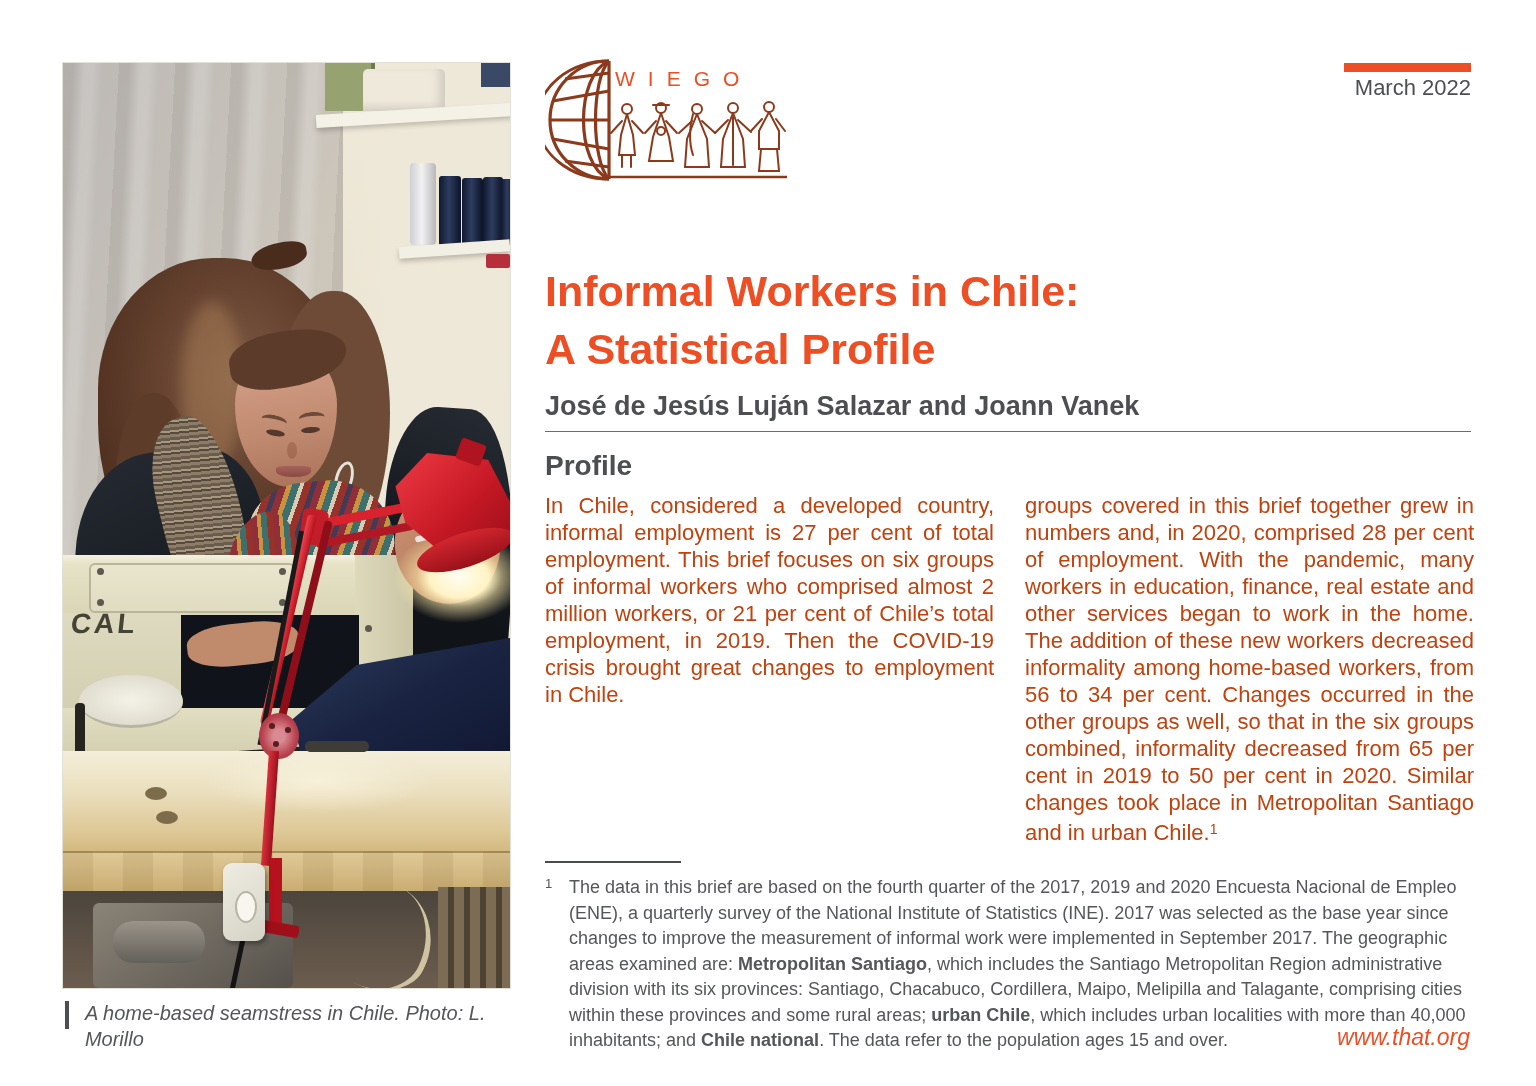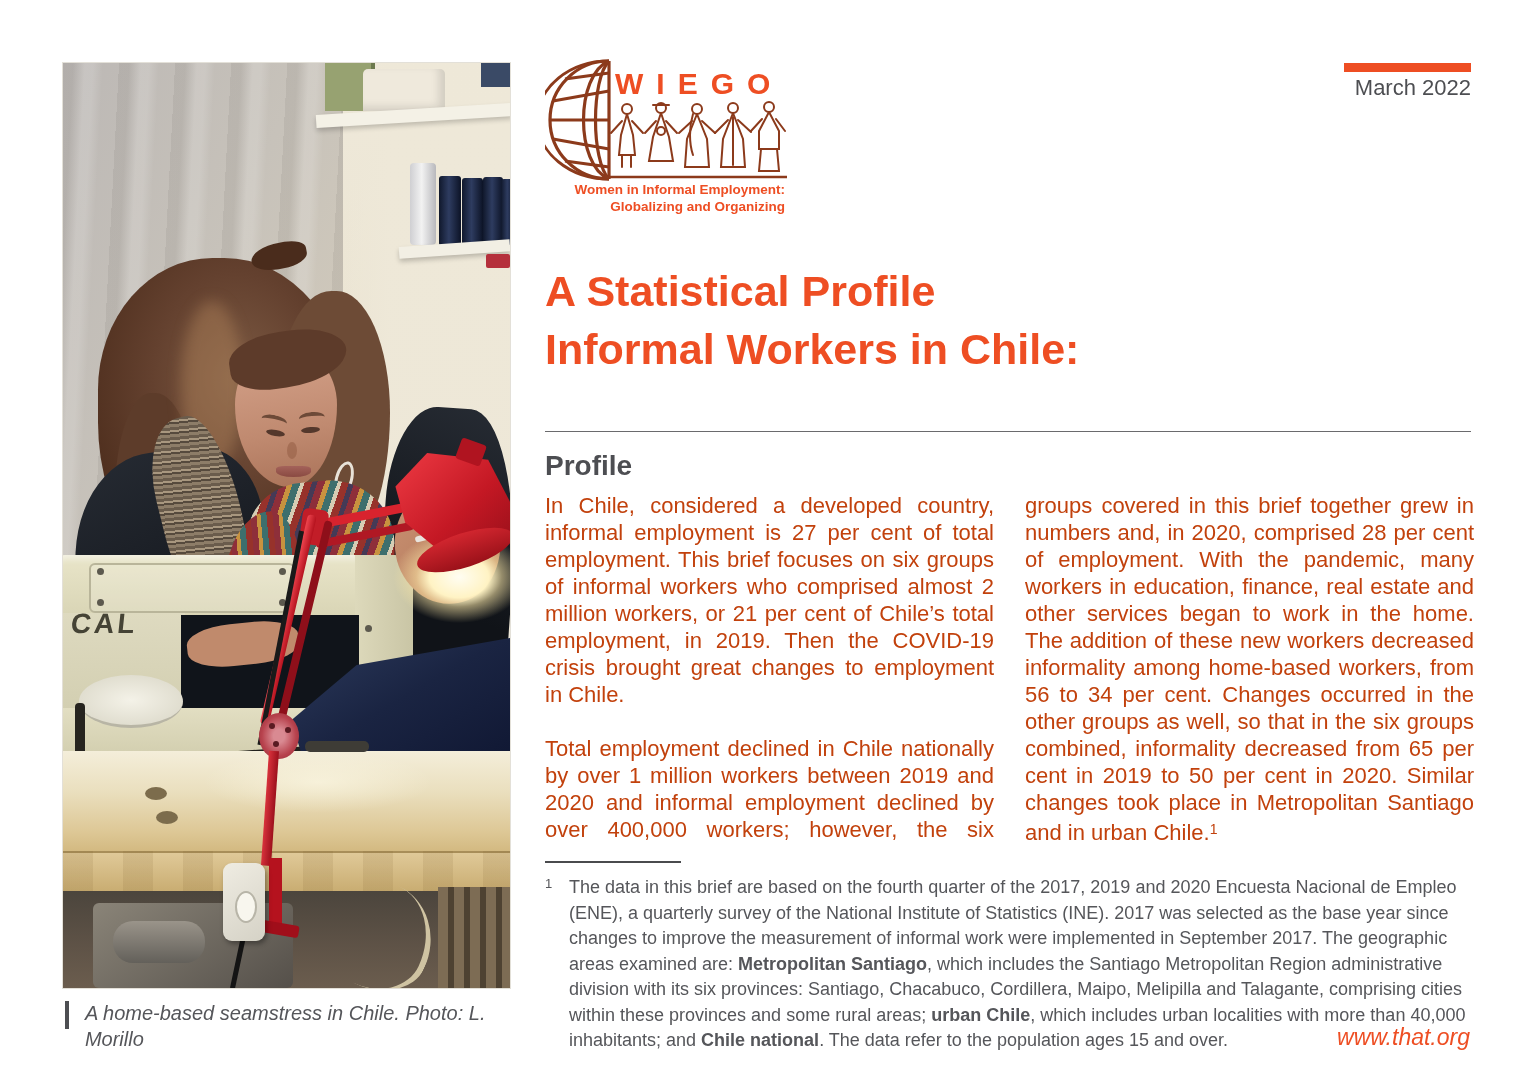--- a/index.html
+++ b/index.html
@@ -102,7 +102,7 @@
   
   .logo-block{position:absolute;left:545px;top:55px;width:245px;height:165px;}
   .logo-globe{position:absolute;left:0;top:2px;}
-  .logo-word{position:absolute;left:70px;top:12px;font-size:30px;font-weight:bold;letter-spacing:13px;color:var(--accent);}
+  .logo-word{position:absolute;left:70px;top:12px;font-size:21px;font-weight:normal;letter-spacing:13px;color:var(--accent);}
   .logo-figures{position:absolute;left:64px;top:42px;}
   .logo-tagline{position:absolute;left:0;top:126px;width:240px;text-align:right;font-size:13.5px;font-weight:bold;line-height:17px;color:var(--accent);}
   

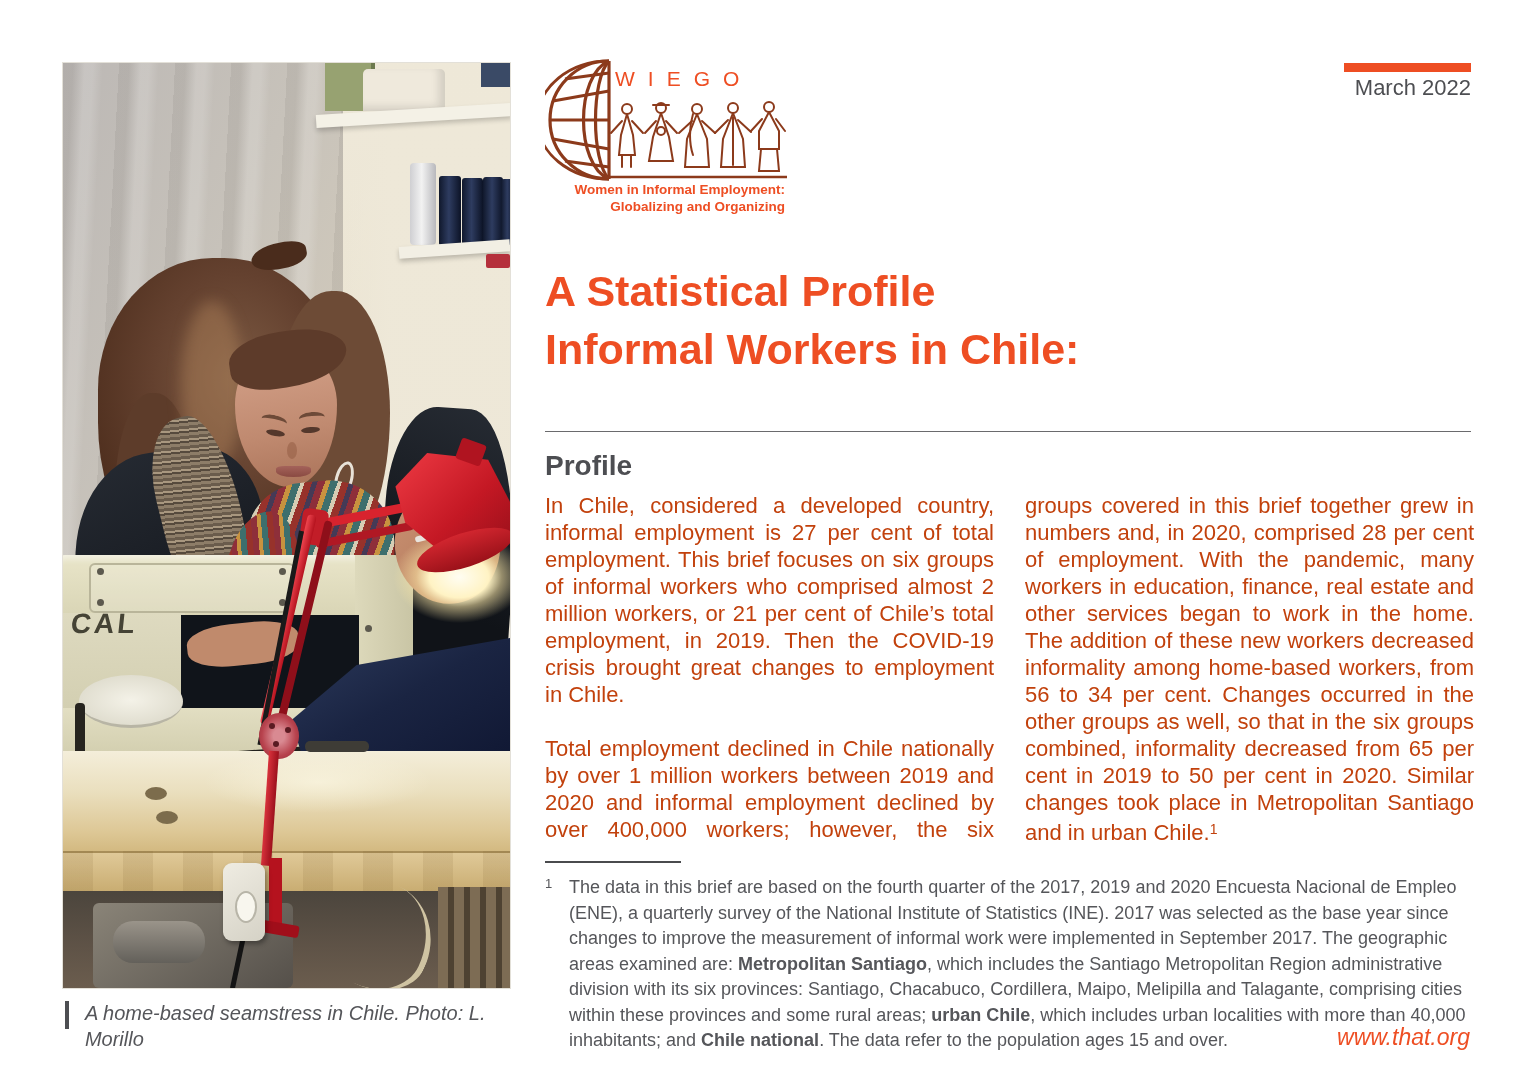--- a/index.html
+++ b/index.html
@@ -295,10 +295,6 @@
         <line x1="0" y1="80" x2="178" y2="80" stroke-width="2.5"></line>
       </g>
     </svg>
-    <div class="logo-tagline">
-      <div>Women in Informal Employment:</div>
-      <div>Globalizing and Organizing</div>
-    </div>
   </div>
 
   <div class="masthead">

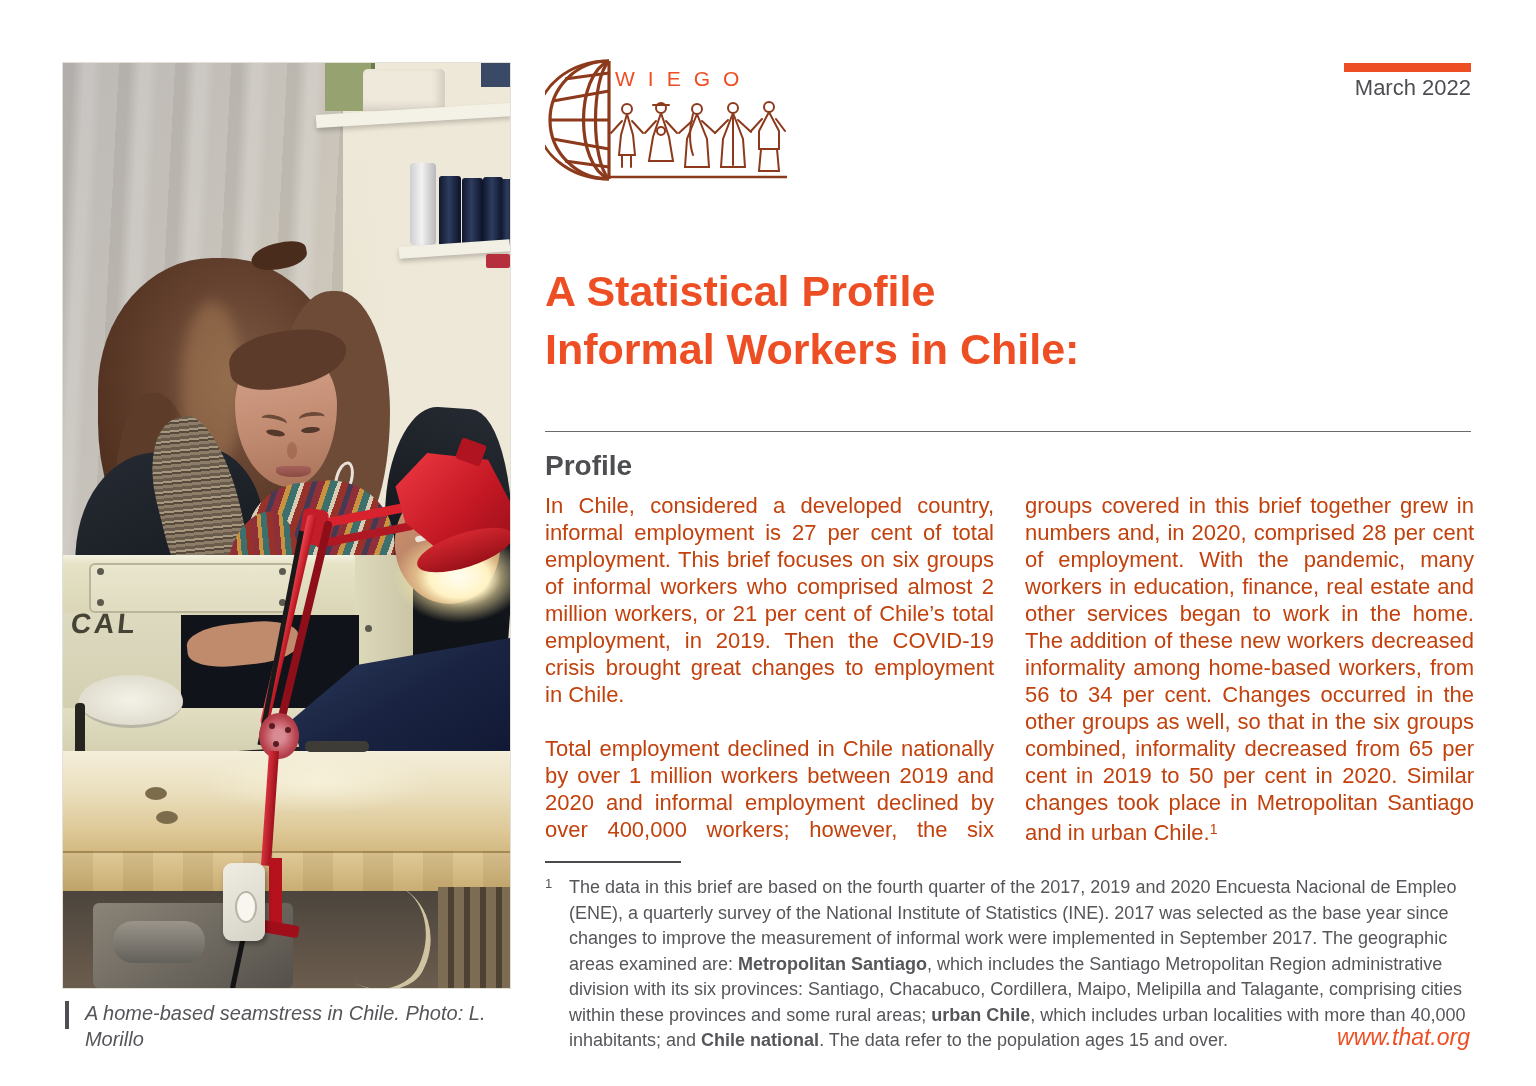--- a/index.html
+++ b/index.html
@@ -304,8 +304,8 @@
 
   <div class="title-block">
     <div class="doc-title">
+      <div>Informal Workers in Chile:</div>
       <div>A Statistical Profile</div>
-      <div>Informal Workers in Chile:</div>
     </div>
   </div>
   <div class="main-rule"></div>

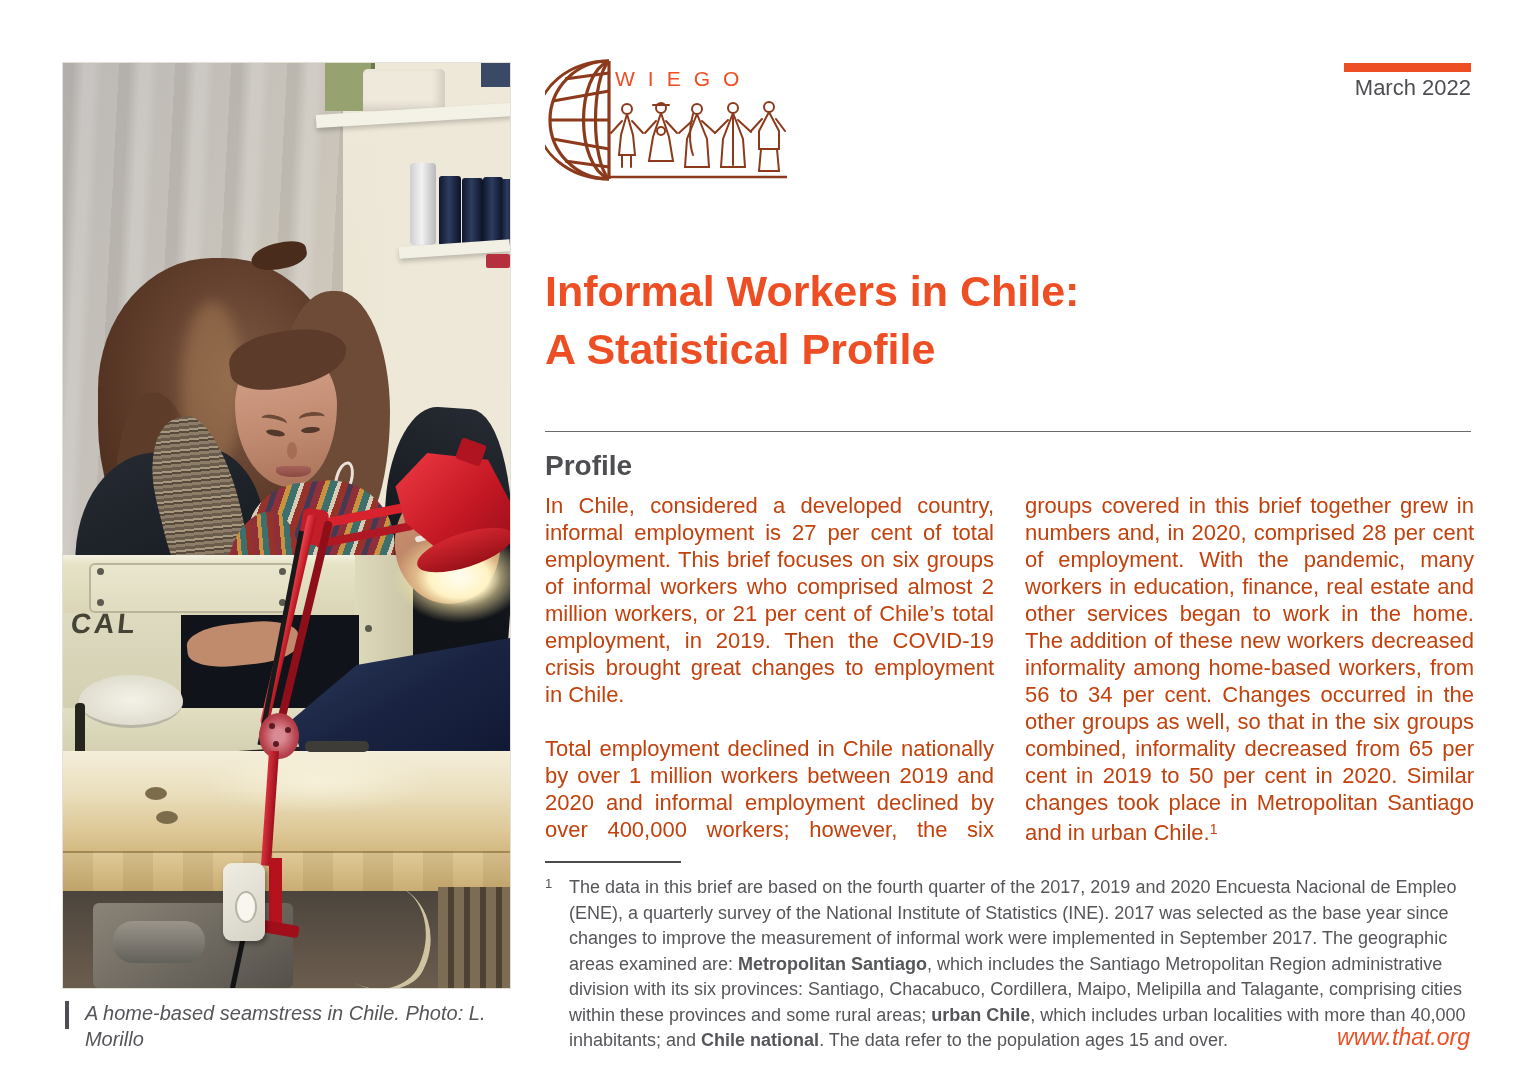--- a/index.html
+++ b/index.html
@@ -307,6 +307,7 @@
       <div>Informal Workers in Chile:</div>
       <div>A Statistical Profile</div>
     </div>
+    <div class="doc-authors">José de Jesús Luján Salazar and Joann Vanek</div>
   </div>
   <div class="main-rule"></div>
 

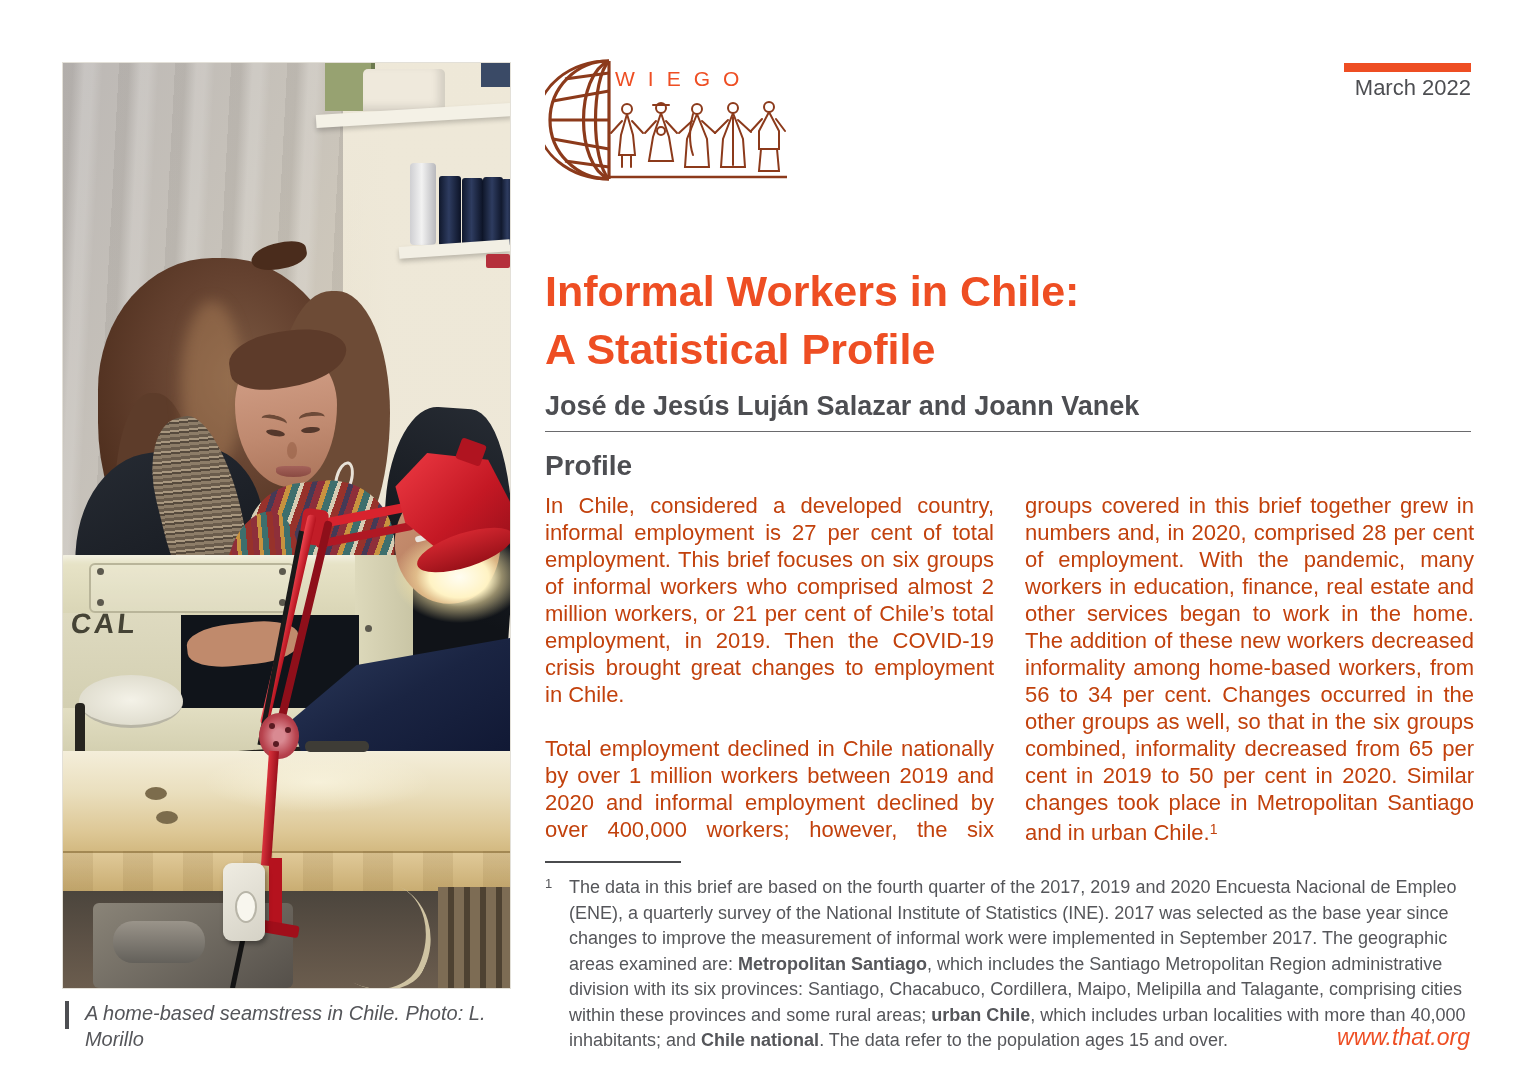--- a/index.html
+++ b/index.html
@@ -315,7 +315,6 @@
 
   <div class="col col1">
     <p>In Chile, considered a developed country, informal employment is 27 per cent of total employment. This brief focuses on six groups of informal workers who comprised almost 2 million workers, or 21 per cent of Chile’s total employment, in 2019. Then the COVID-19 crisis brought great changes to employment in Chile.</p>
-    <p class="justify-last">Total employment declined in Chile nationally by over 1 million workers between 2019 and 2020 and informal employment declined by over 400,000 workers; however, the six</p>
   </div>
 
   <div class="col col2">

